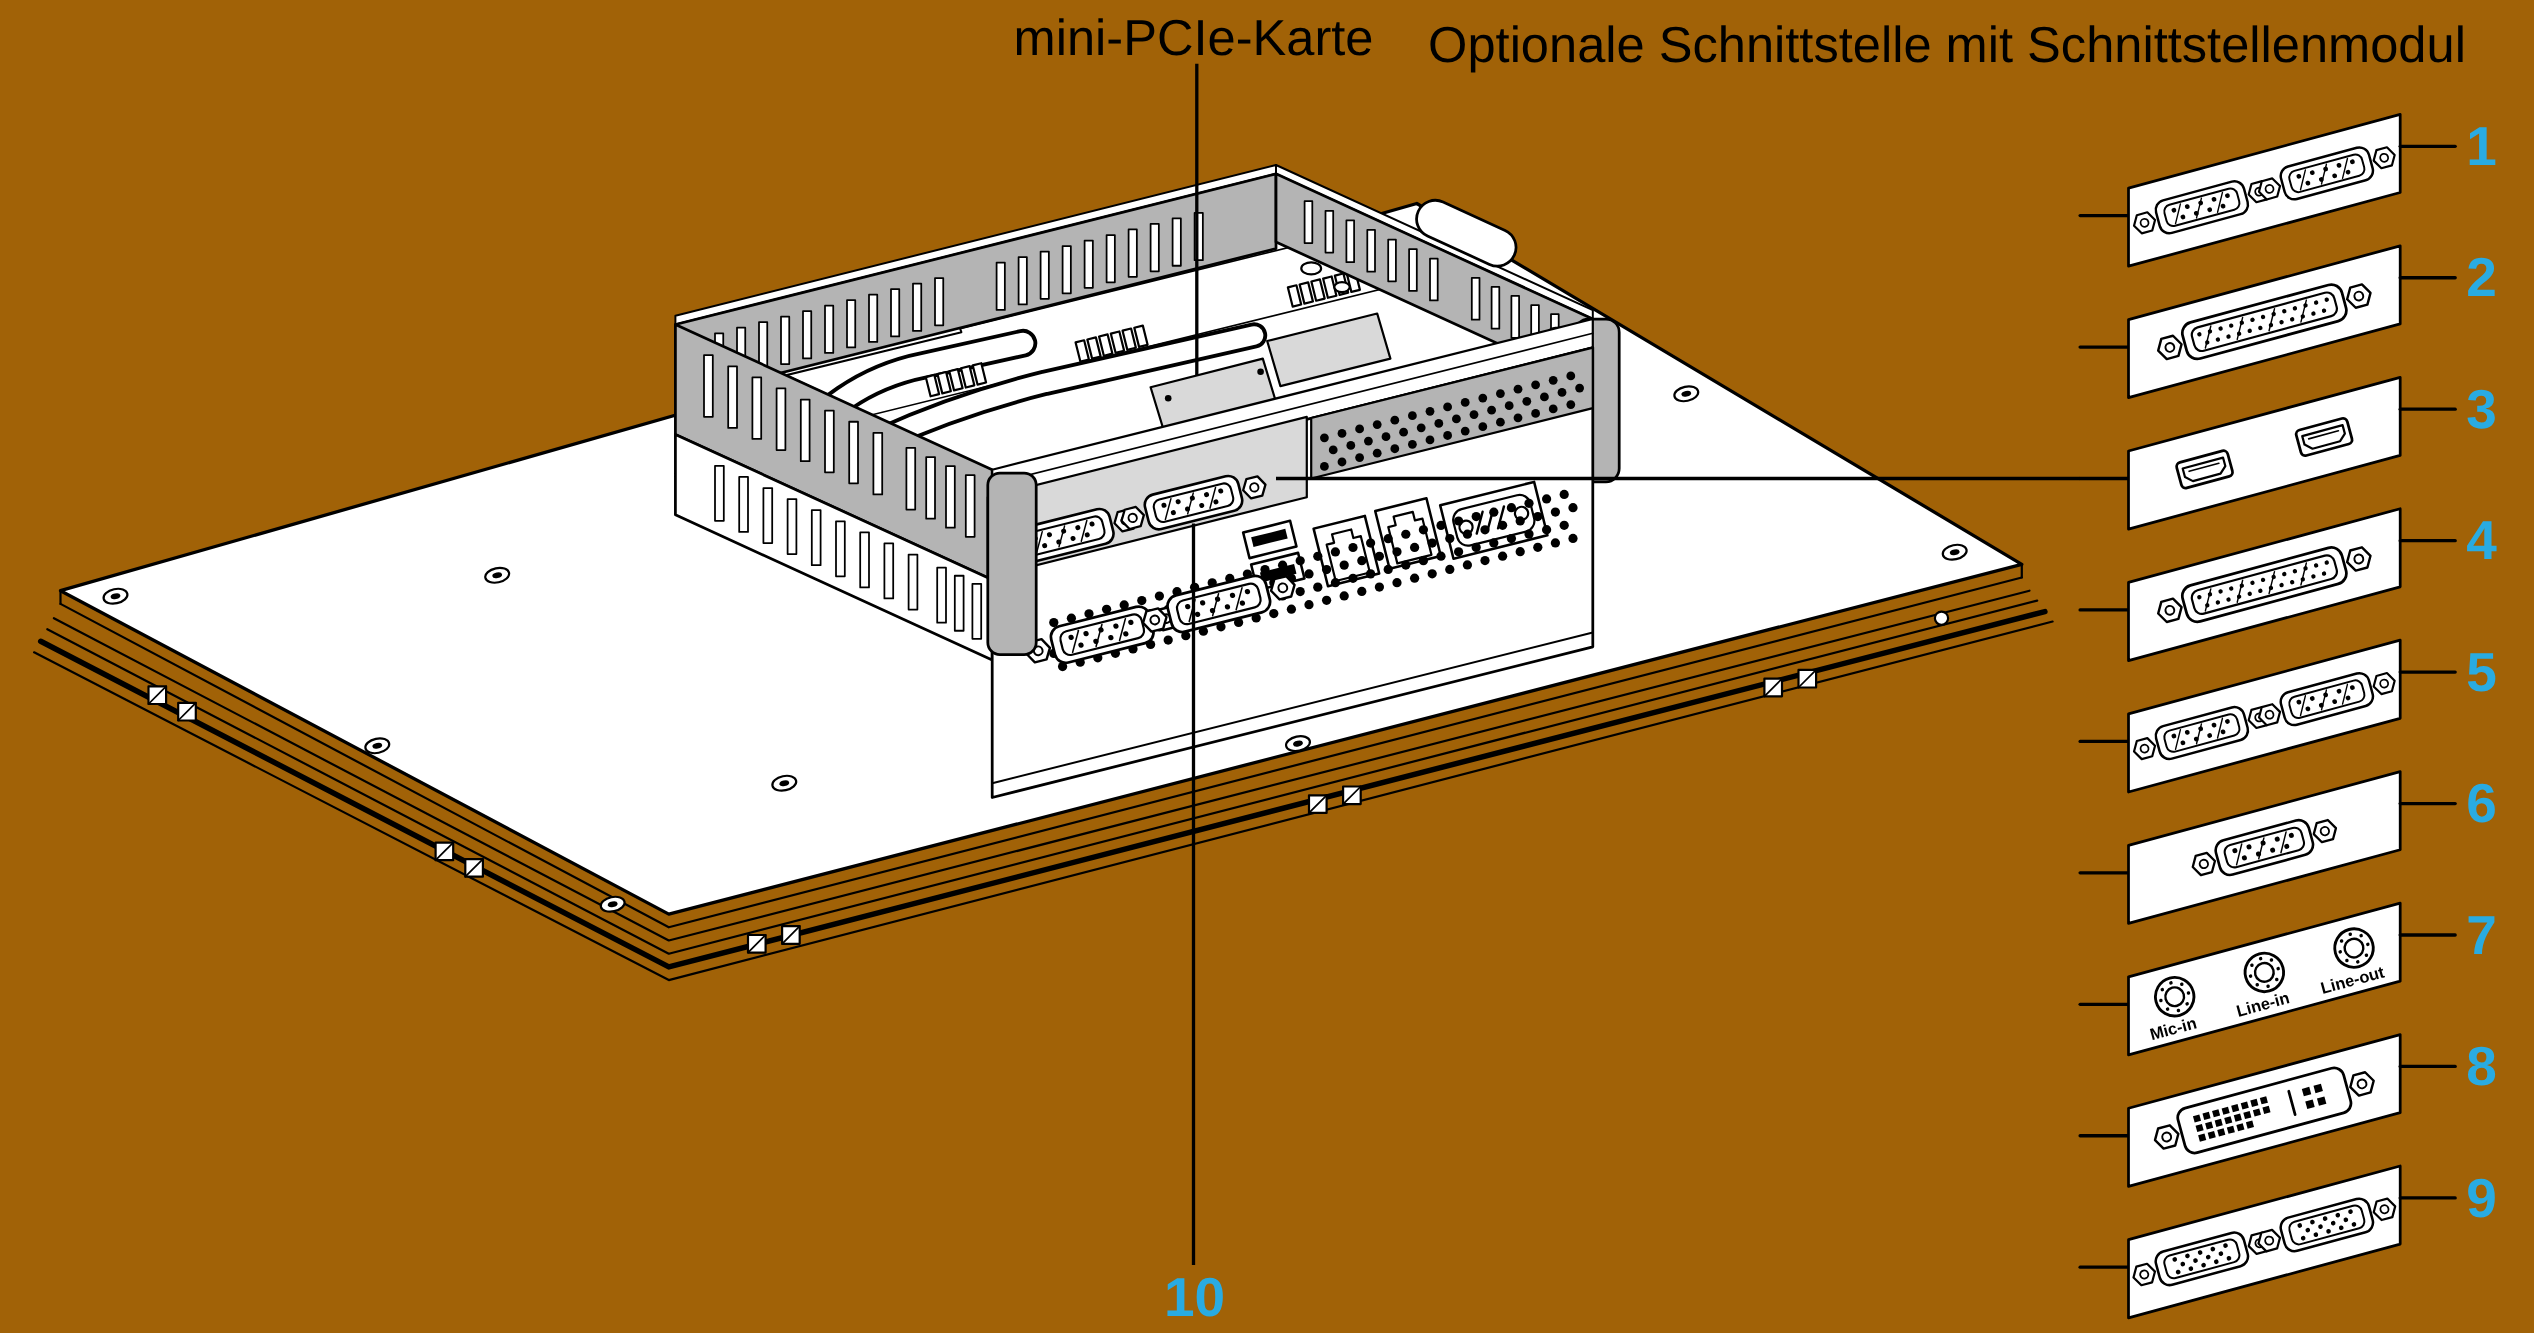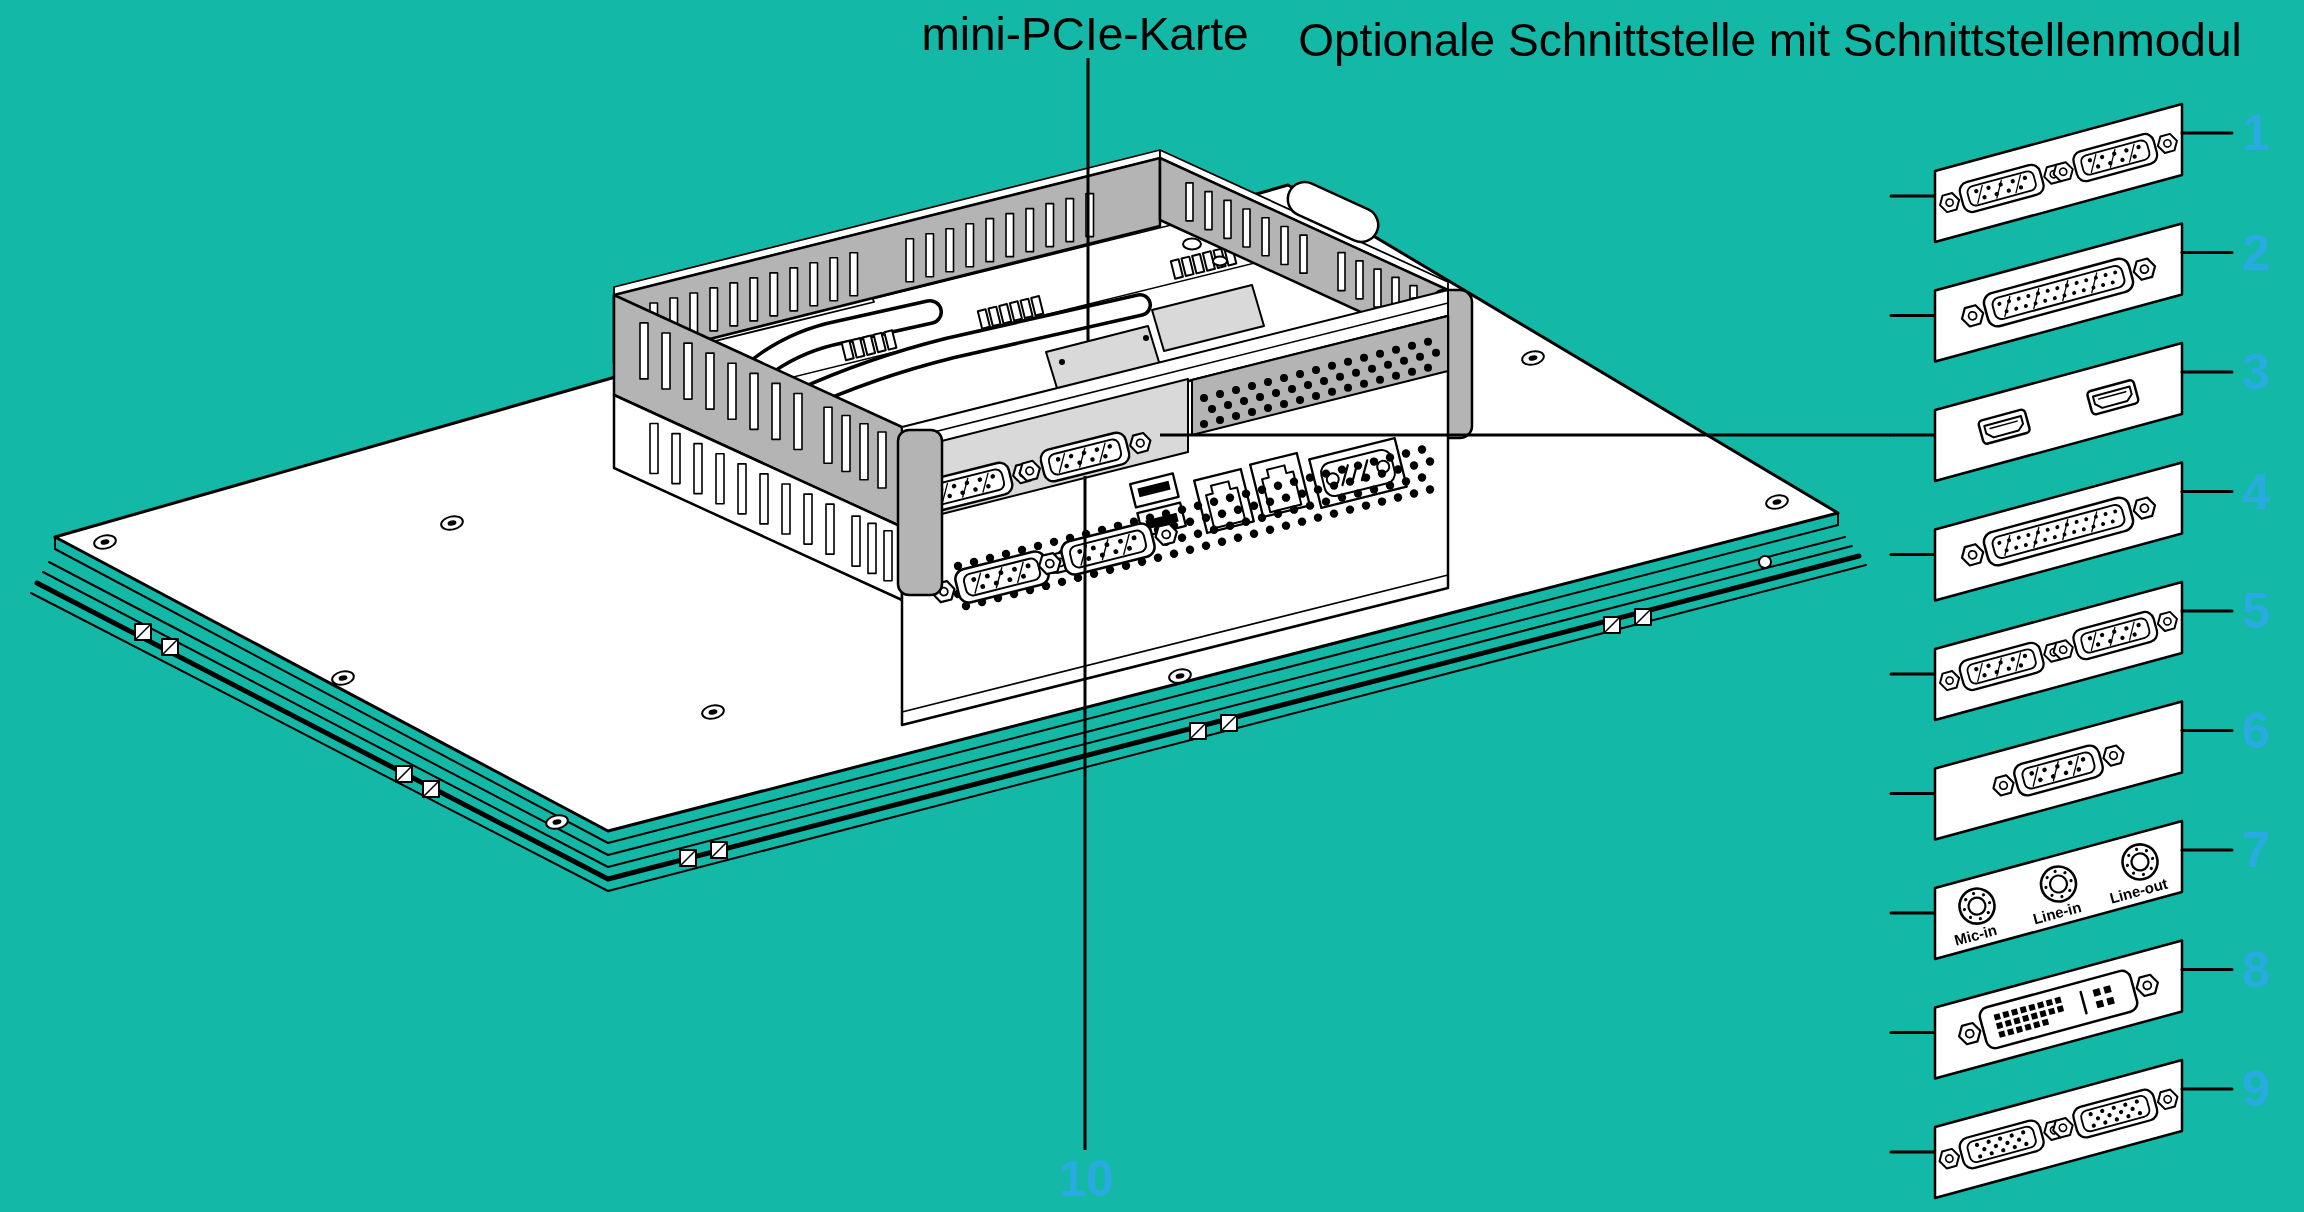--- a/index.html
+++ b/index.html
@@ -3,7 +3,7 @@
 <meta charset="utf-8">
 <style>
   html,body{margin:0;padding:0;background:#fff;}
-  .canvas{position:relative;width:2304px;height:1212px;background:#14b8a6;overflow:hidden;
+  .canvas{position:relative;width:2304px;height:1212px;background:#a16207;overflow:hidden;
           font-family:"Liberation Sans", sans-serif;}
   svg{position:absolute;left:0;top:0;}
   text{font-family:"Liberation Sans", sans-serif;}

